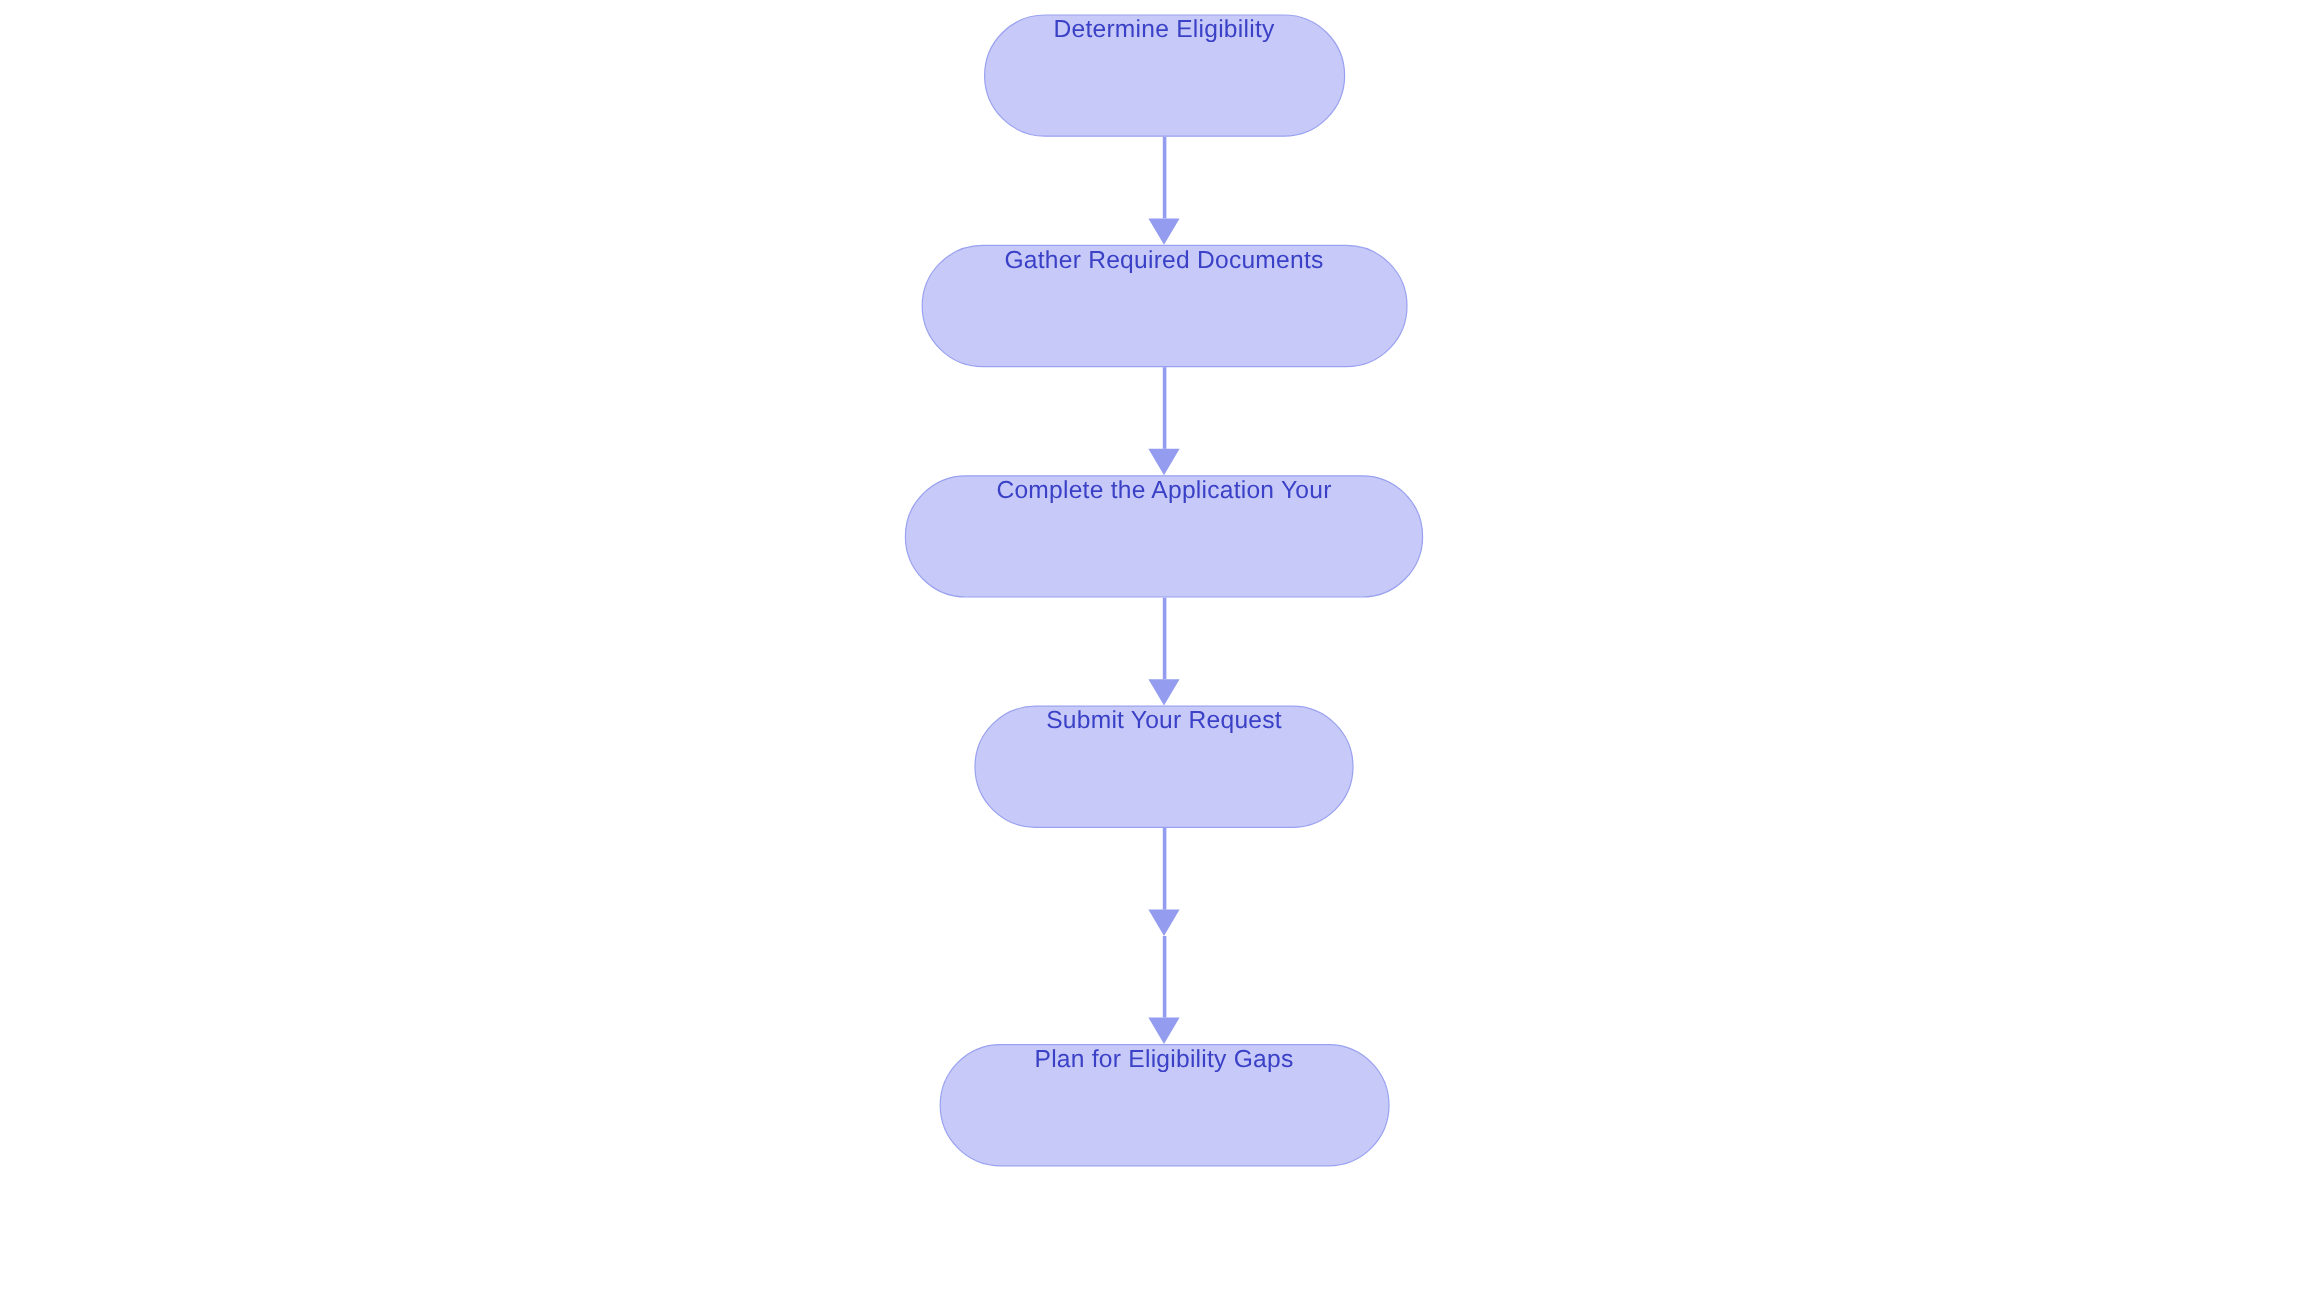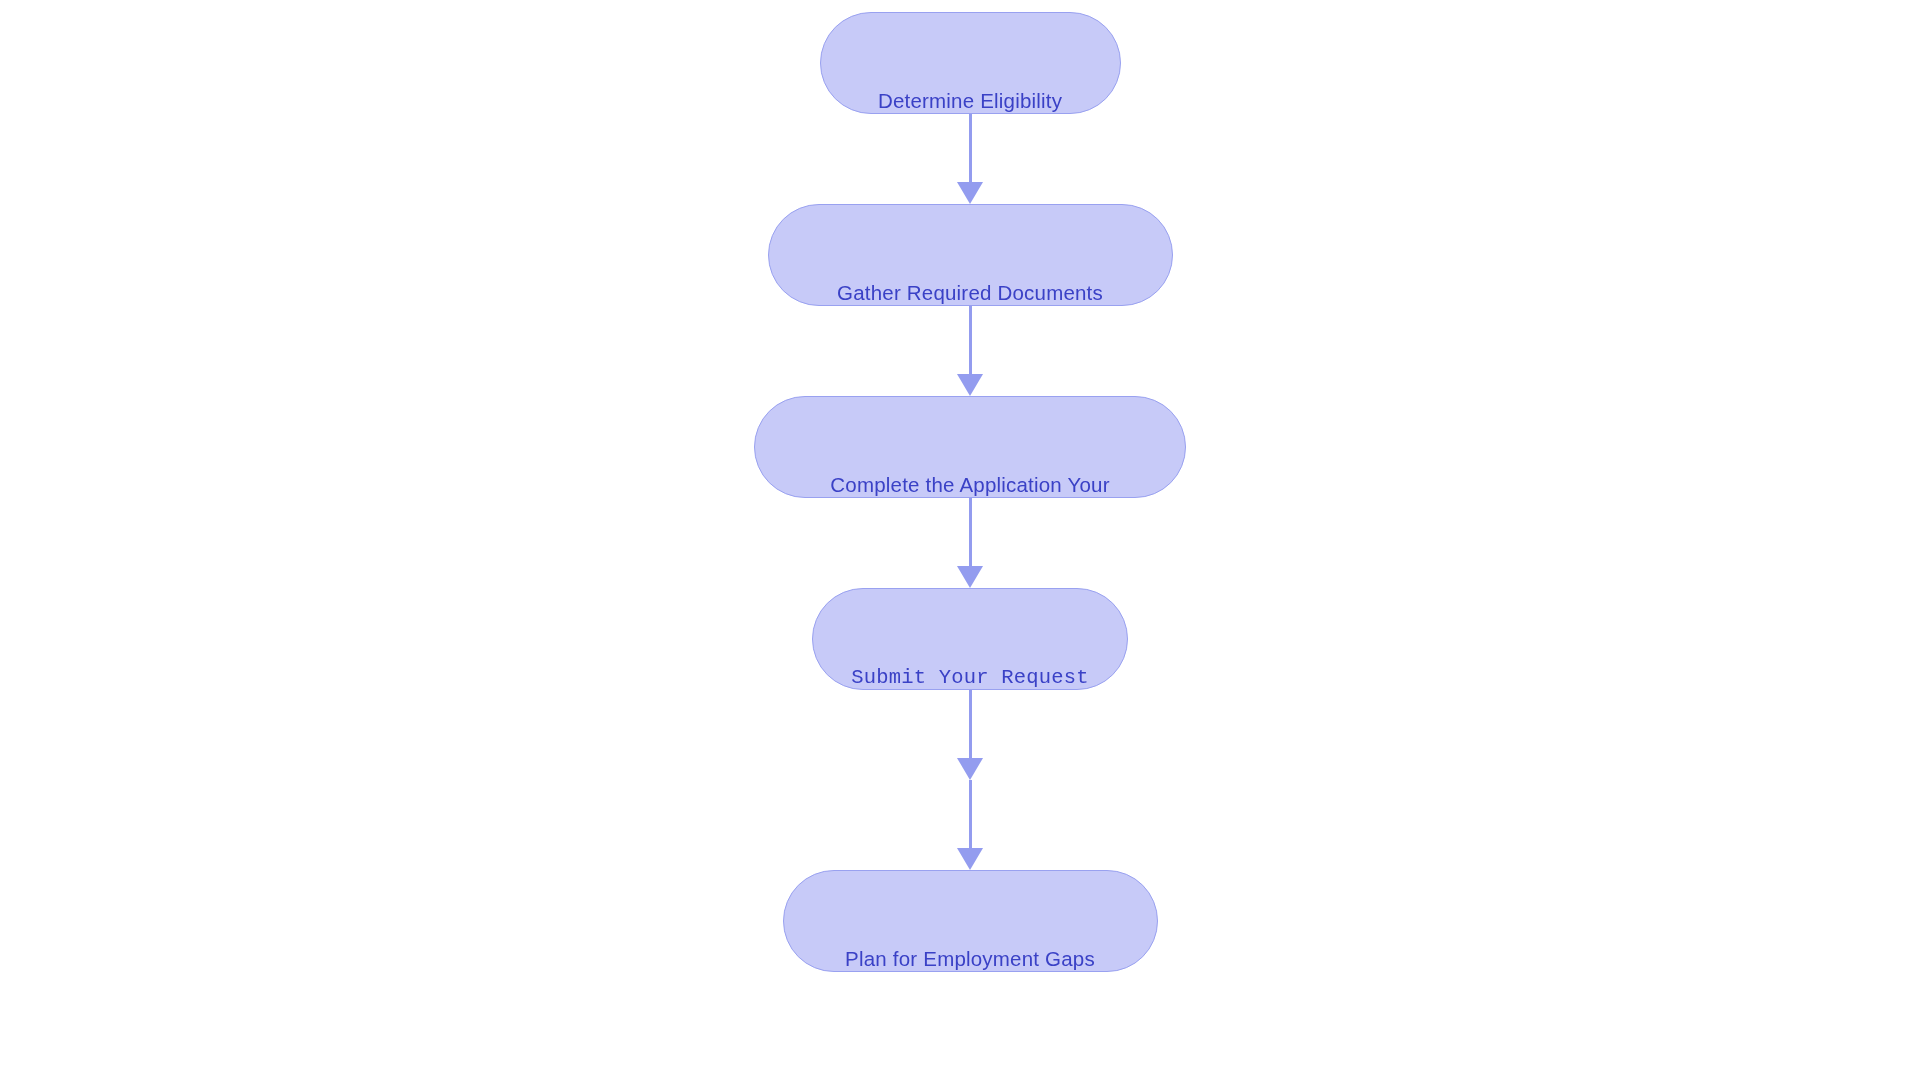--- a/index.html
+++ b/index.html
@@ -30,7 +30,7 @@
     font-size: 20.5px;
     letter-spacing: 0.2px;
     display: flex;
-    align-items: flex-end;
+    align-items: flex-start;
     justify-content: center;
     text-align: center;
     flex: 0 0 auto;

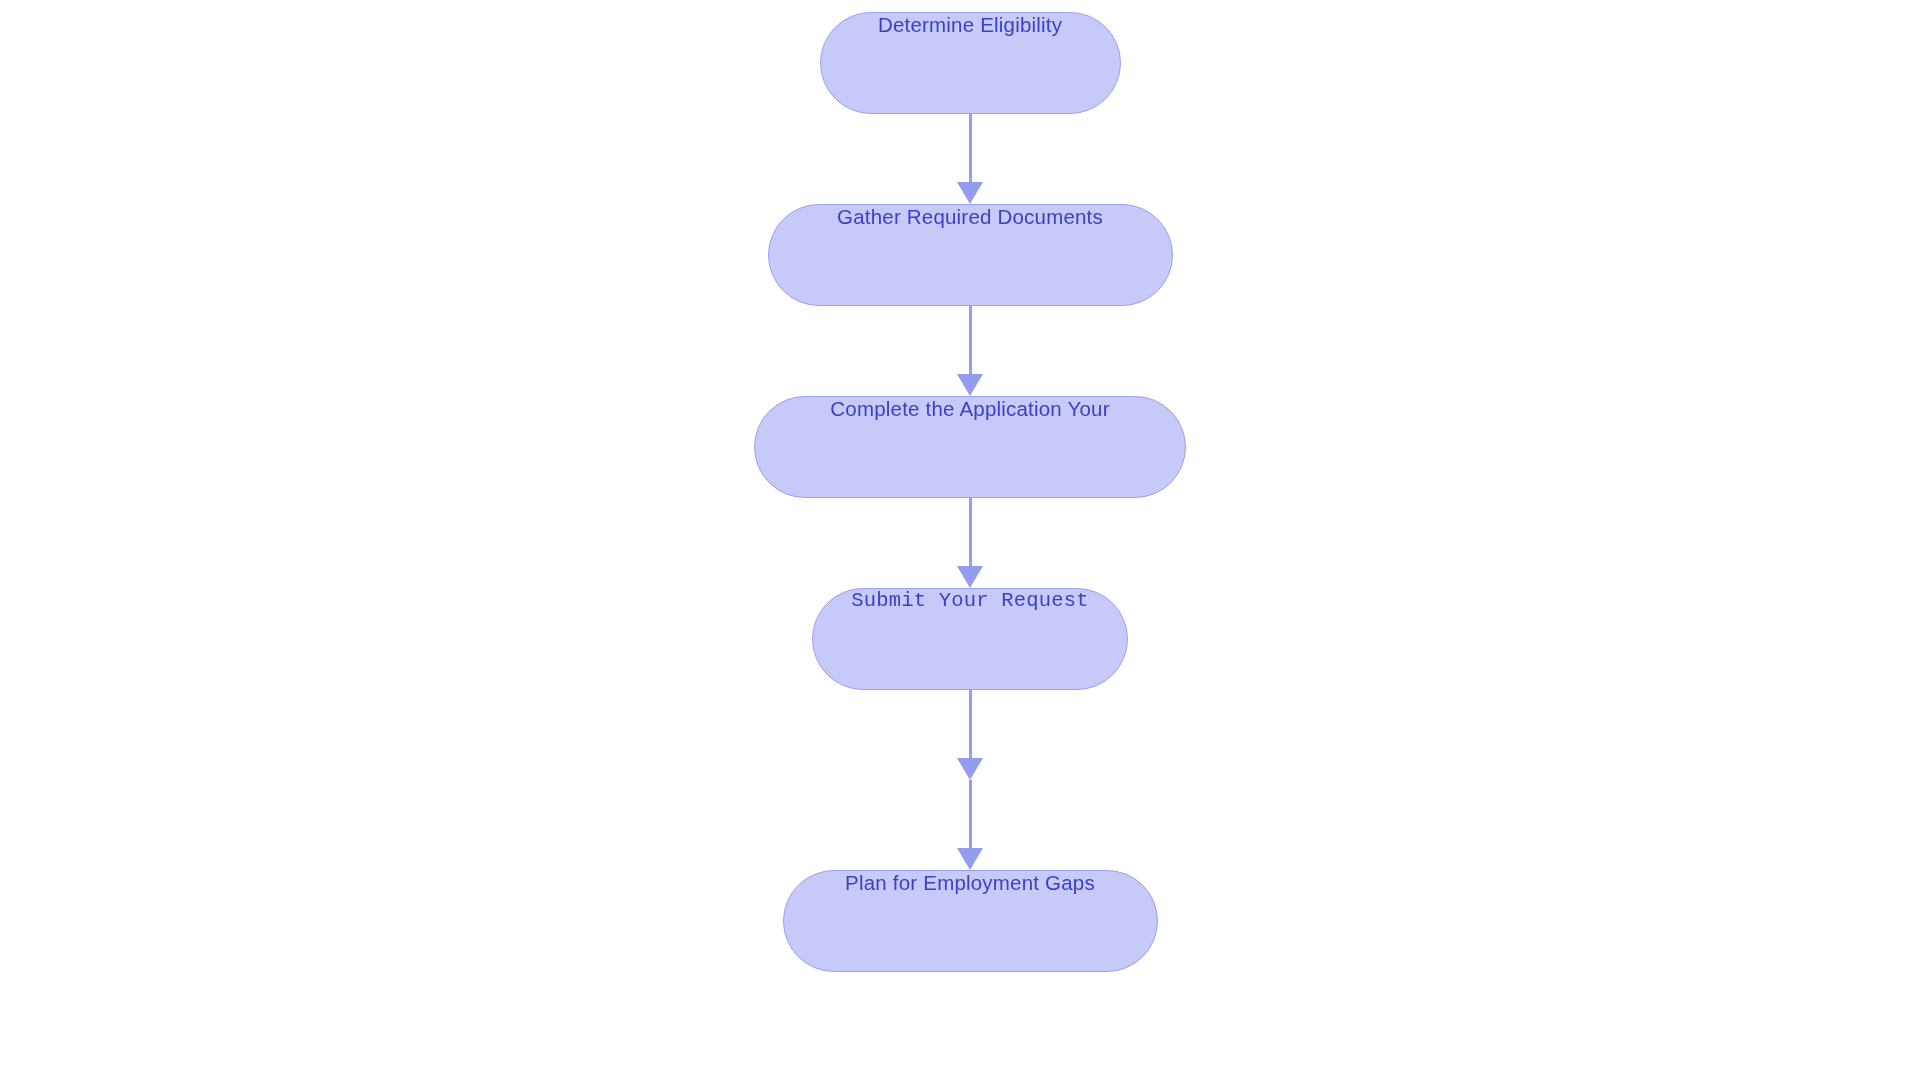--- a/index.html
+++ b/index.html
@@ -38,7 +38,7 @@
   .n1 { width: 301px; }
   .n2 { width: 405px; }
   .n3 { width: 432px; }
-  .n4 { width: 316px; font-family: Liberation Mono, monospace; }
+  .n4 { width: 316px; }
   .n5 { width: 443px; }
   .n6 { width: 375px; }
   .connector {

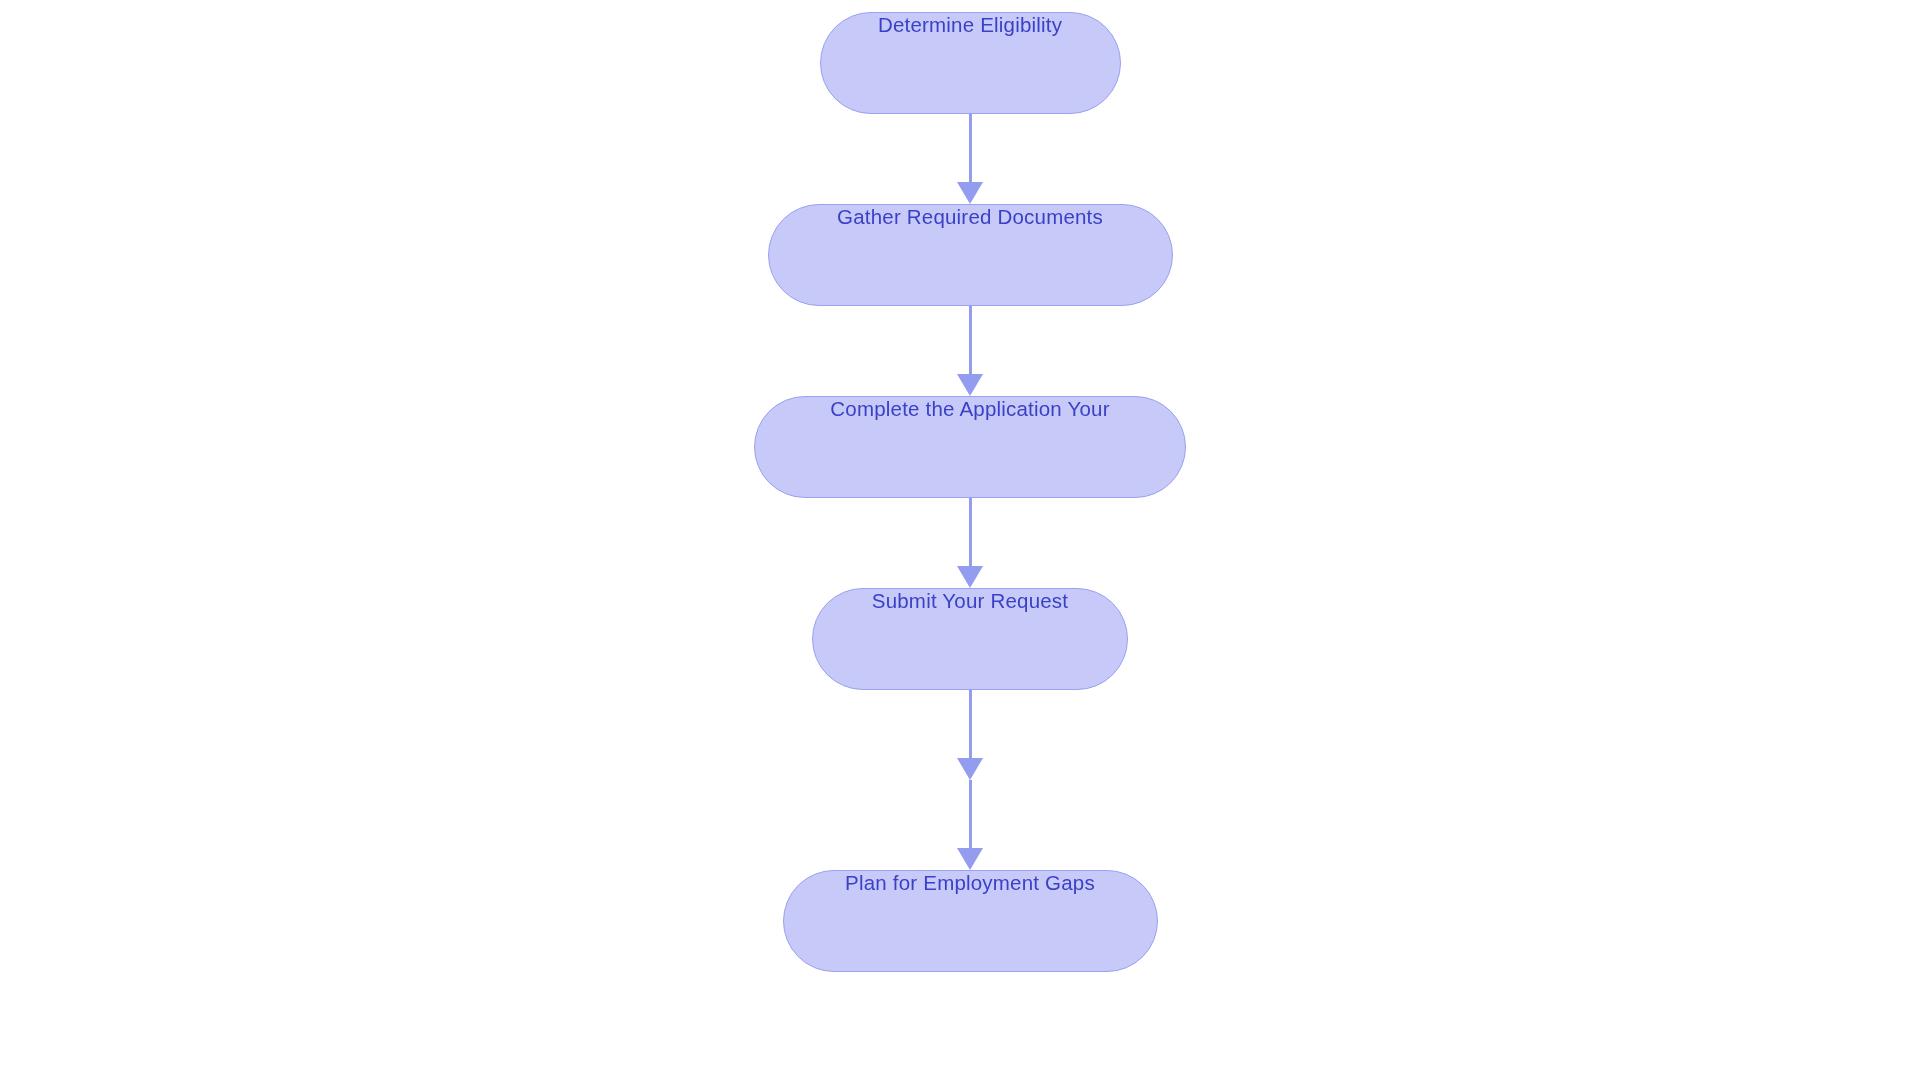--- a/index.html
+++ b/index.html
@@ -109,7 +109,7 @@
   </div>
 
   <div class="flow-node n6">
-    <span>Plan for Employment Gaps</span>
+    <span>Plan for Eligibility Gaps</span>
   </div>
 
 </div>

